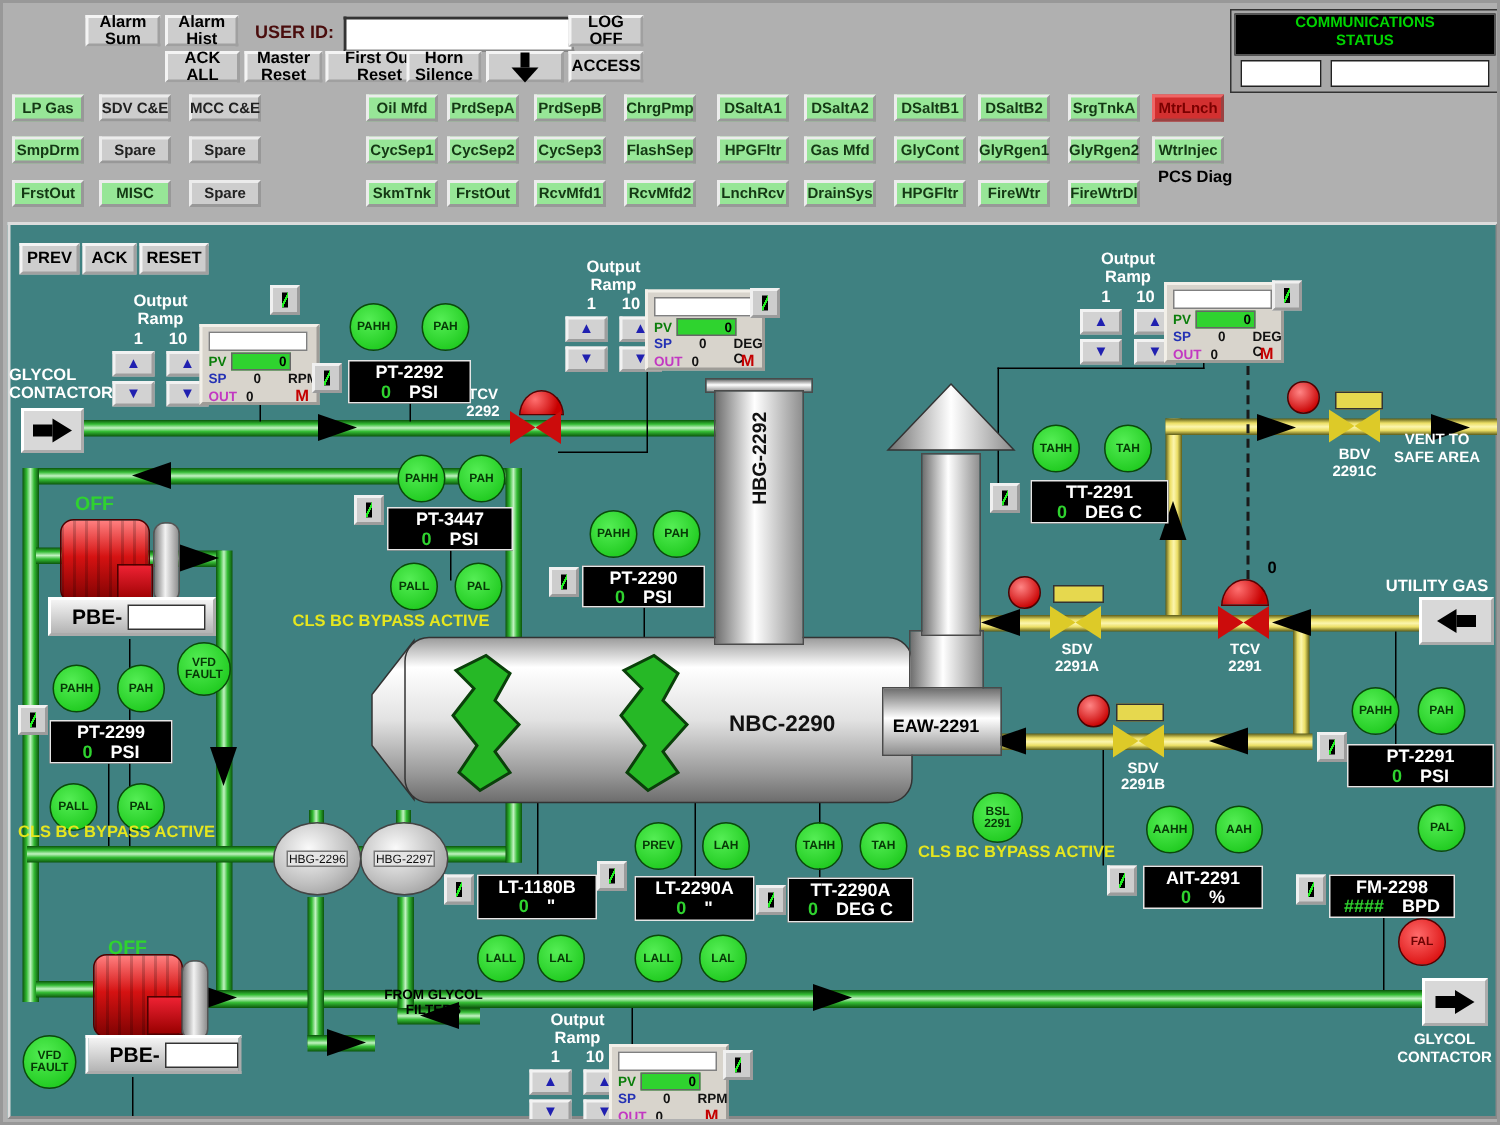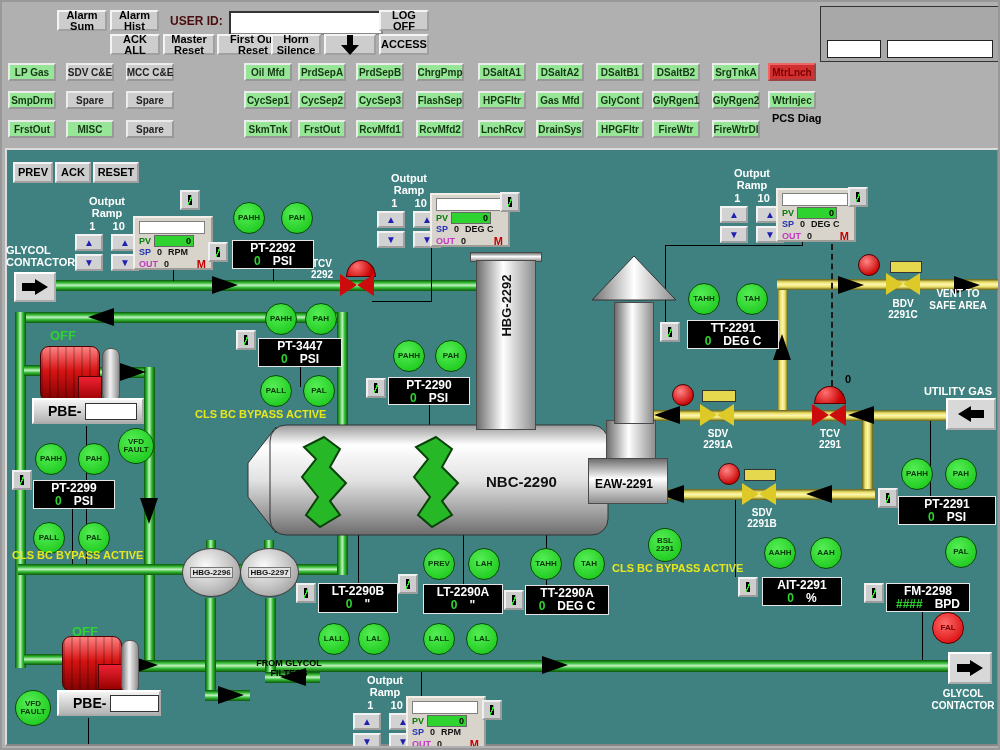--- a/index.html
+++ b/index.html
@@ -136,6 +136,8 @@
   <button class="b3" style="left:377px;top:32px;width:50px;height:21px">ACCESS</button>
 
   <div id="comms">
+    <div class="t">COMMUNICATIONS
+STATUS</div>
     <div class="f1"></div>
     <div class="f2"></div>
   </div>

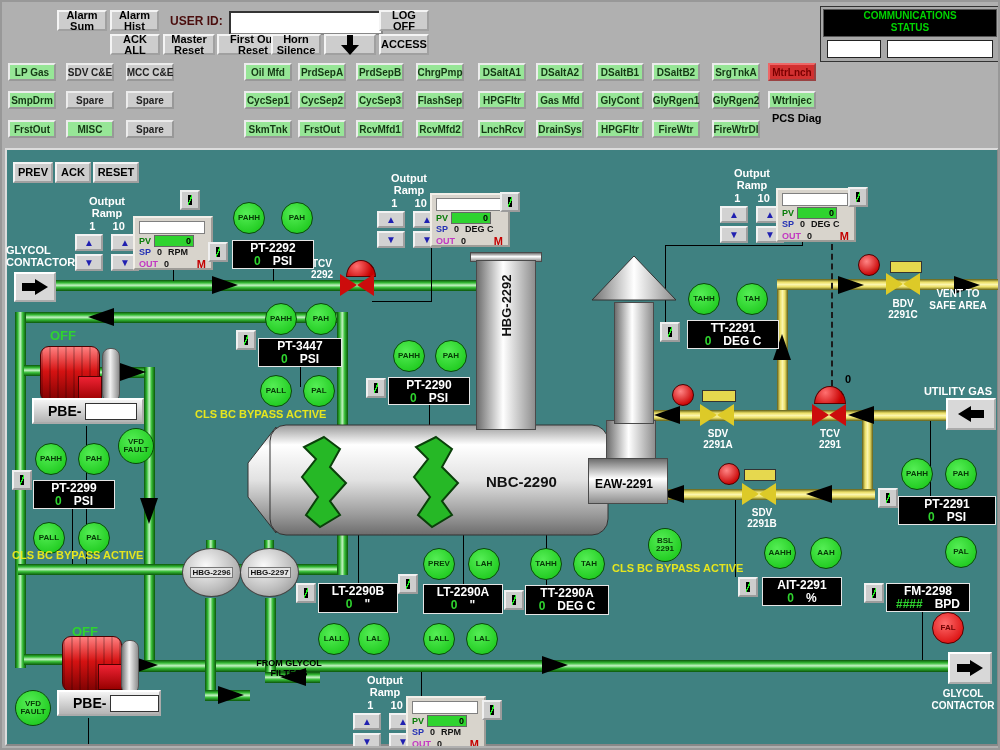--- a/index.html
+++ b/index.html
@@ -49,7 +49,7 @@
   .fp{position:absolute;width:80px;height:54px;background:#d8d4cc;border:2px outset #f2efe8;box-sizing:border-box;font-weight:bold;font-size:9px;}
   .fp .tagbox{position:absolute;left:4px;top:3px;width:64px;height:11px;background:#fff;border:1px solid #808080;}
   .fp .r1{position:absolute;left:4px;top:17px;display:flex;gap:3px;align-items:center;}
-  .fp .r2{position:absolute;left:4px;top:29px;display:flex;gap:6px;}
+  .fp .r2{position:absolute;left:4px;top:29px;display:flex;gap:18px;}
   .fp .r3{position:absolute;left:4px;top:41px;display:flex;gap:6px;}
   .fp .pv{color:#0a7d0a;}  .fp .sp{color:#2431b4;}  .fp .out{color:#c238c2;}
   .fp .pvbox{background:#2fd32f;border:1px solid #666;width:36px;height:10px;color:#000;text-align:right;padding-right:2px;line-height:10px;}

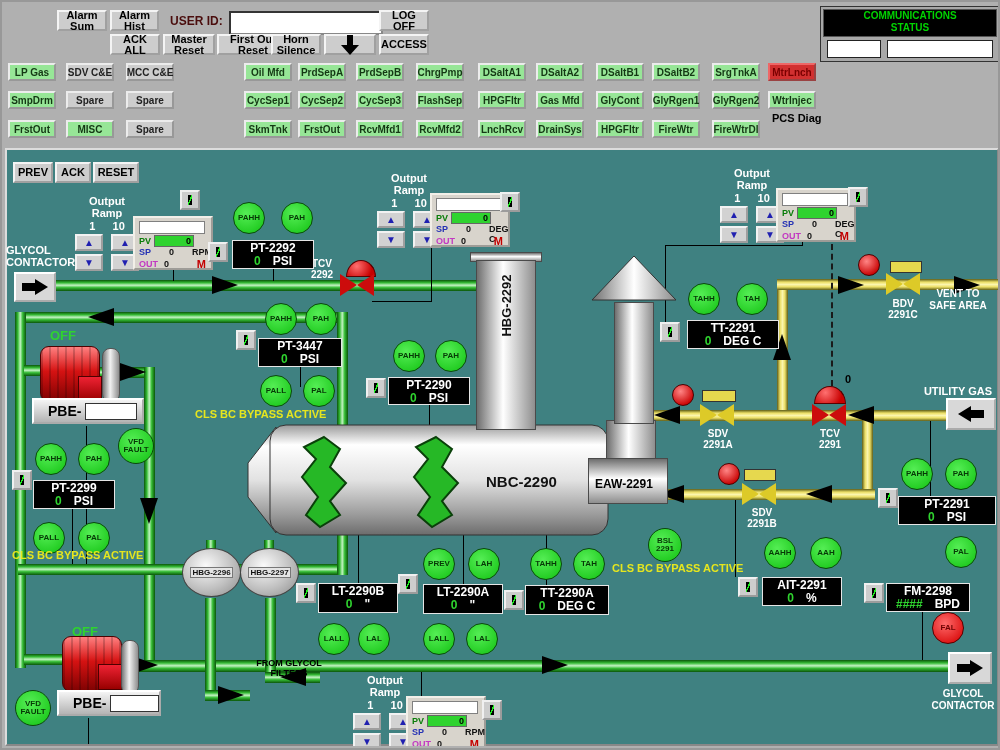--- a/index.html
+++ b/index.html
@@ -100,7 +100,7 @@
   .pedin{width:50px;height:15px;background:#fff;border:1px solid #333;}
   .oval{position:absolute;border-radius:50%;background:radial-gradient(ellipse at 40% 35%,#fafafa,#c0c0c0 55%,#8a8a8a);
         border:1px solid #444;display:flex;align-items:center;justify-content:center;}
-  .oval span{font-size:8px;font-weight:bold;color:#111;background:#e4e4e4;padding:0 1px;border:1px solid #777;}
+  .oval span{font-size:8px;font-weight:normal;color:#111;background:#e4e4e4;padding:0 1px;border:1px solid #777;}
   .vtext{position:absolute;transform:rotate(-90deg);color:#111;font-weight:bold;font-size:13px;text-align:center;}
   
   #comms{position:absolute;left:818px;top:4px;width:178px;height:54px;background:#a8a8a8;border:1px solid #333;}

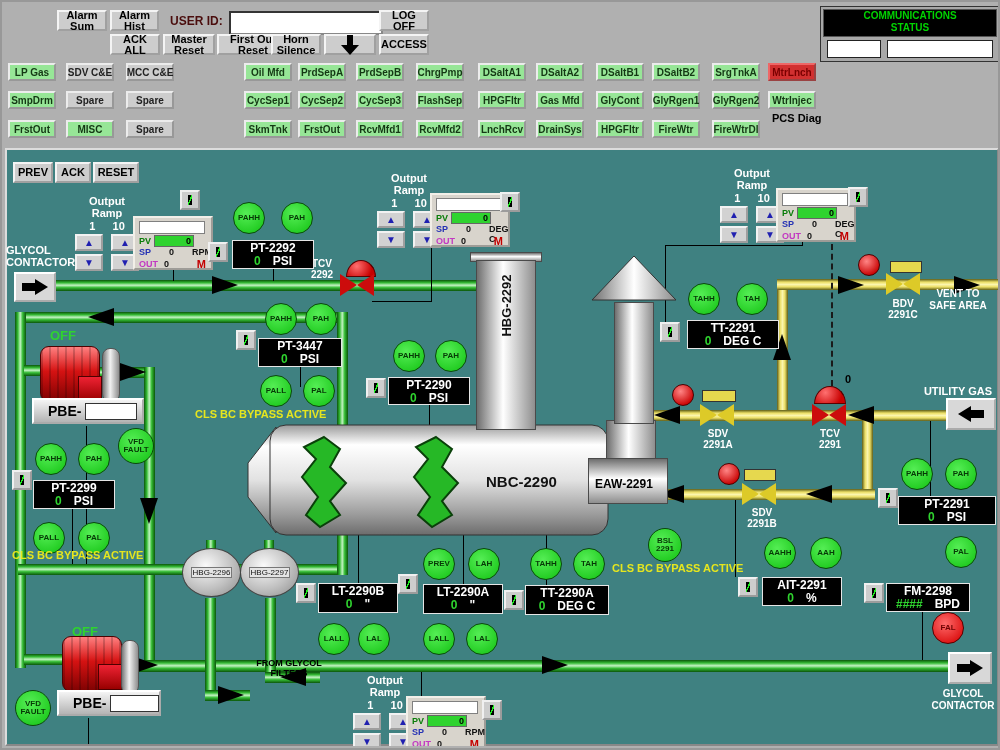--- a/index.html
+++ b/index.html
@@ -563,7 +563,7 @@
       </div>
   </div>
   <div class="disp" style="left:316px;top:581px;width:80px;height:30px">
-    <div class="tag">LT-2290B</div>
+    <div class="tag">LT-1180B</div>
     <div class="val">
         <span class="v">0</span>
         <span class="u">"</span>

